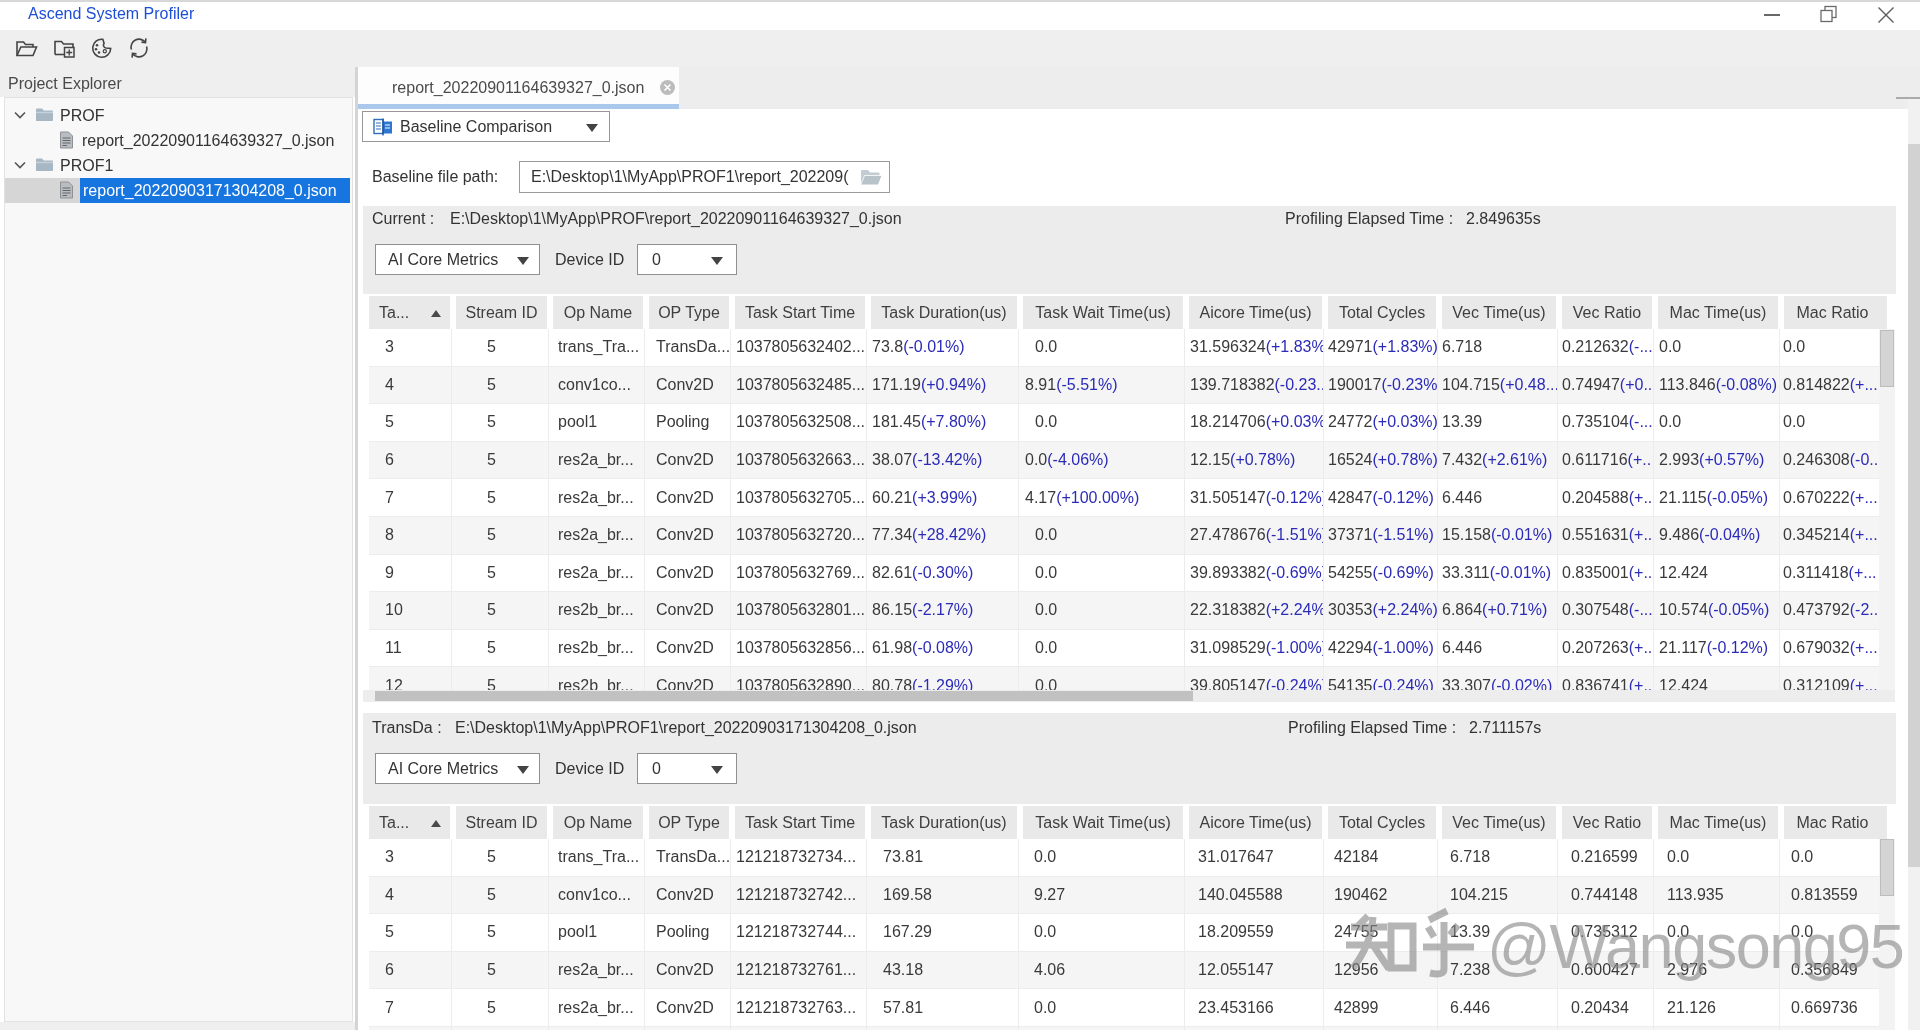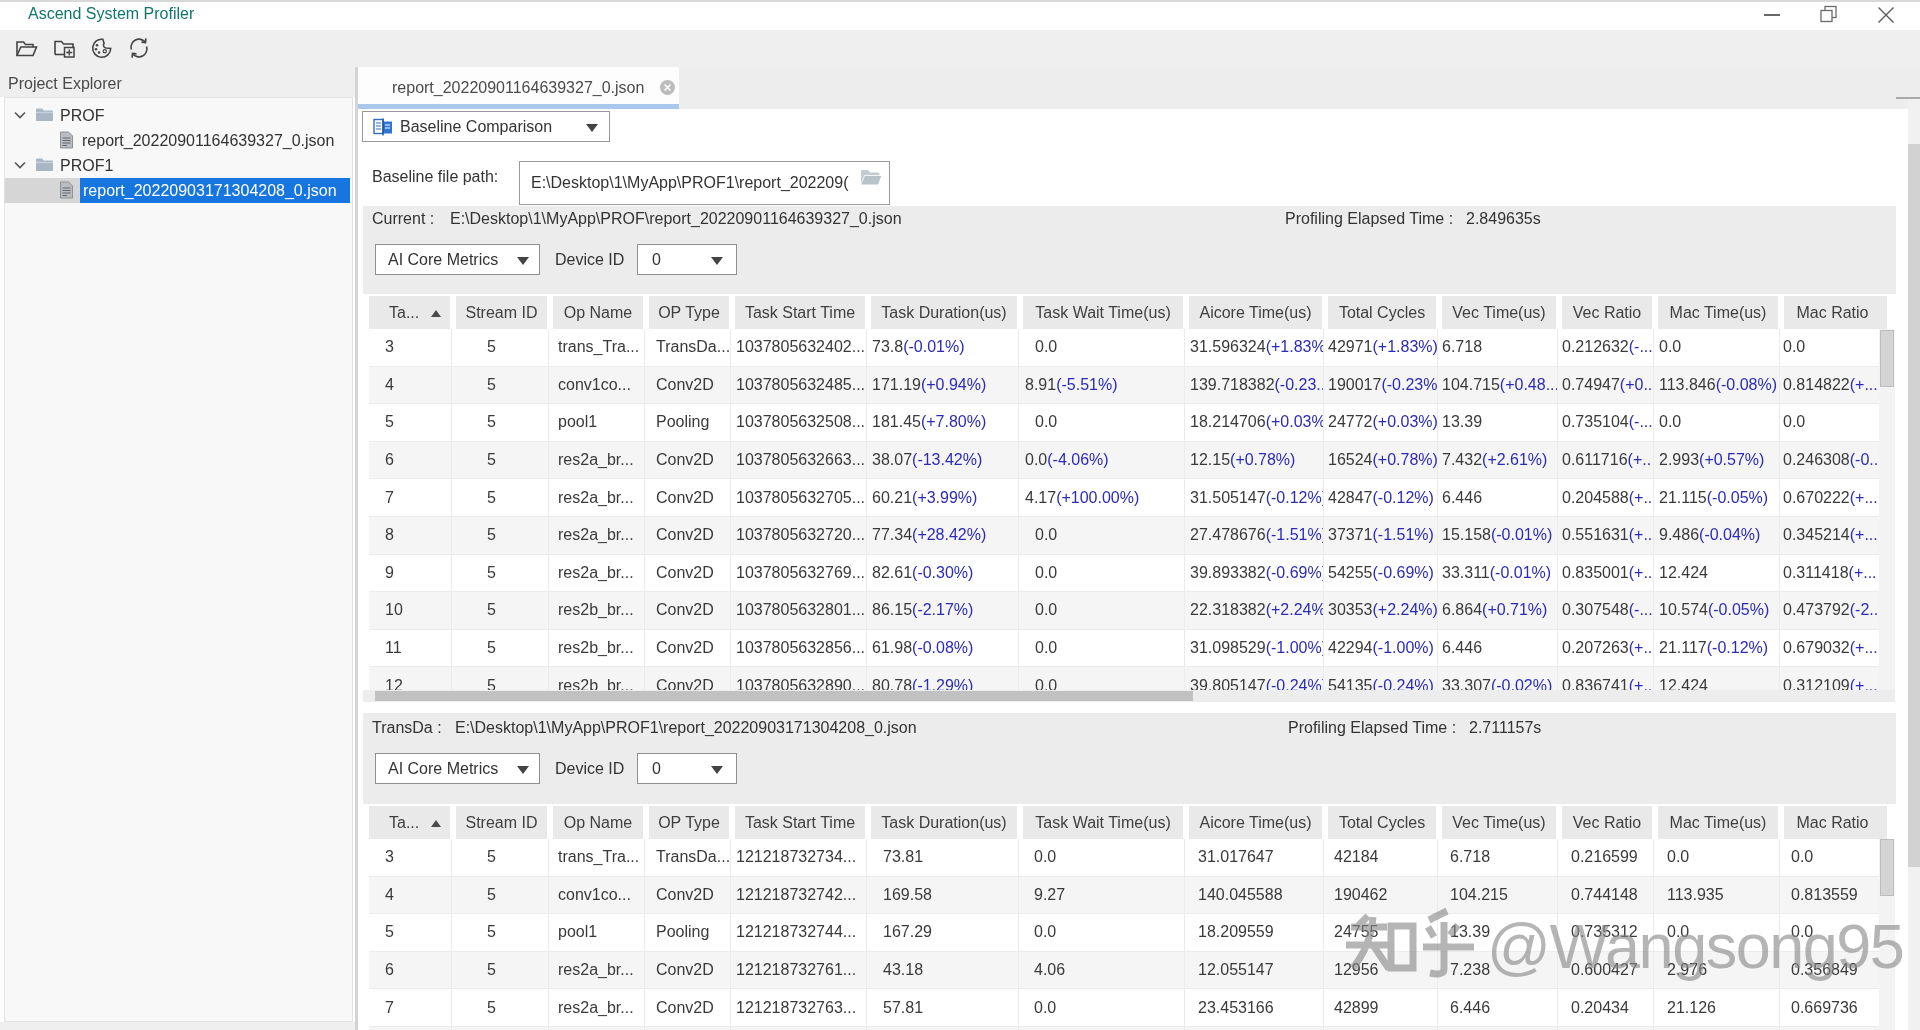--- a/index.html
+++ b/index.html
@@ -24,7 +24,7 @@
 </style></head><body>
 
 <div class="a" style="left:0;top:0;width:1920px;height:30px;background:#fff;border-top:2px solid #d8d8d8"></div>
-<div class="a" style="left:28px;top:5px;font-size:16px;color:#0f766e">Ascend System Profiler</div>
+<div class="a" style="left:28px;top:5px;font-size:16px;color:#1d4ed8">Ascend System Profiler</div>
 <div class="a" style="left:1764px;top:14px;width:16px;height:2px;background:#686868"></div>
 <svg class="a" style="left:1818px;top:4px" width="22" height="22" viewBox="0 0 22 22">
   <rect x="7" y="2.5" width="11" height="11" fill="none" stroke="#6a6a6a" stroke-width="1.3"></rect>

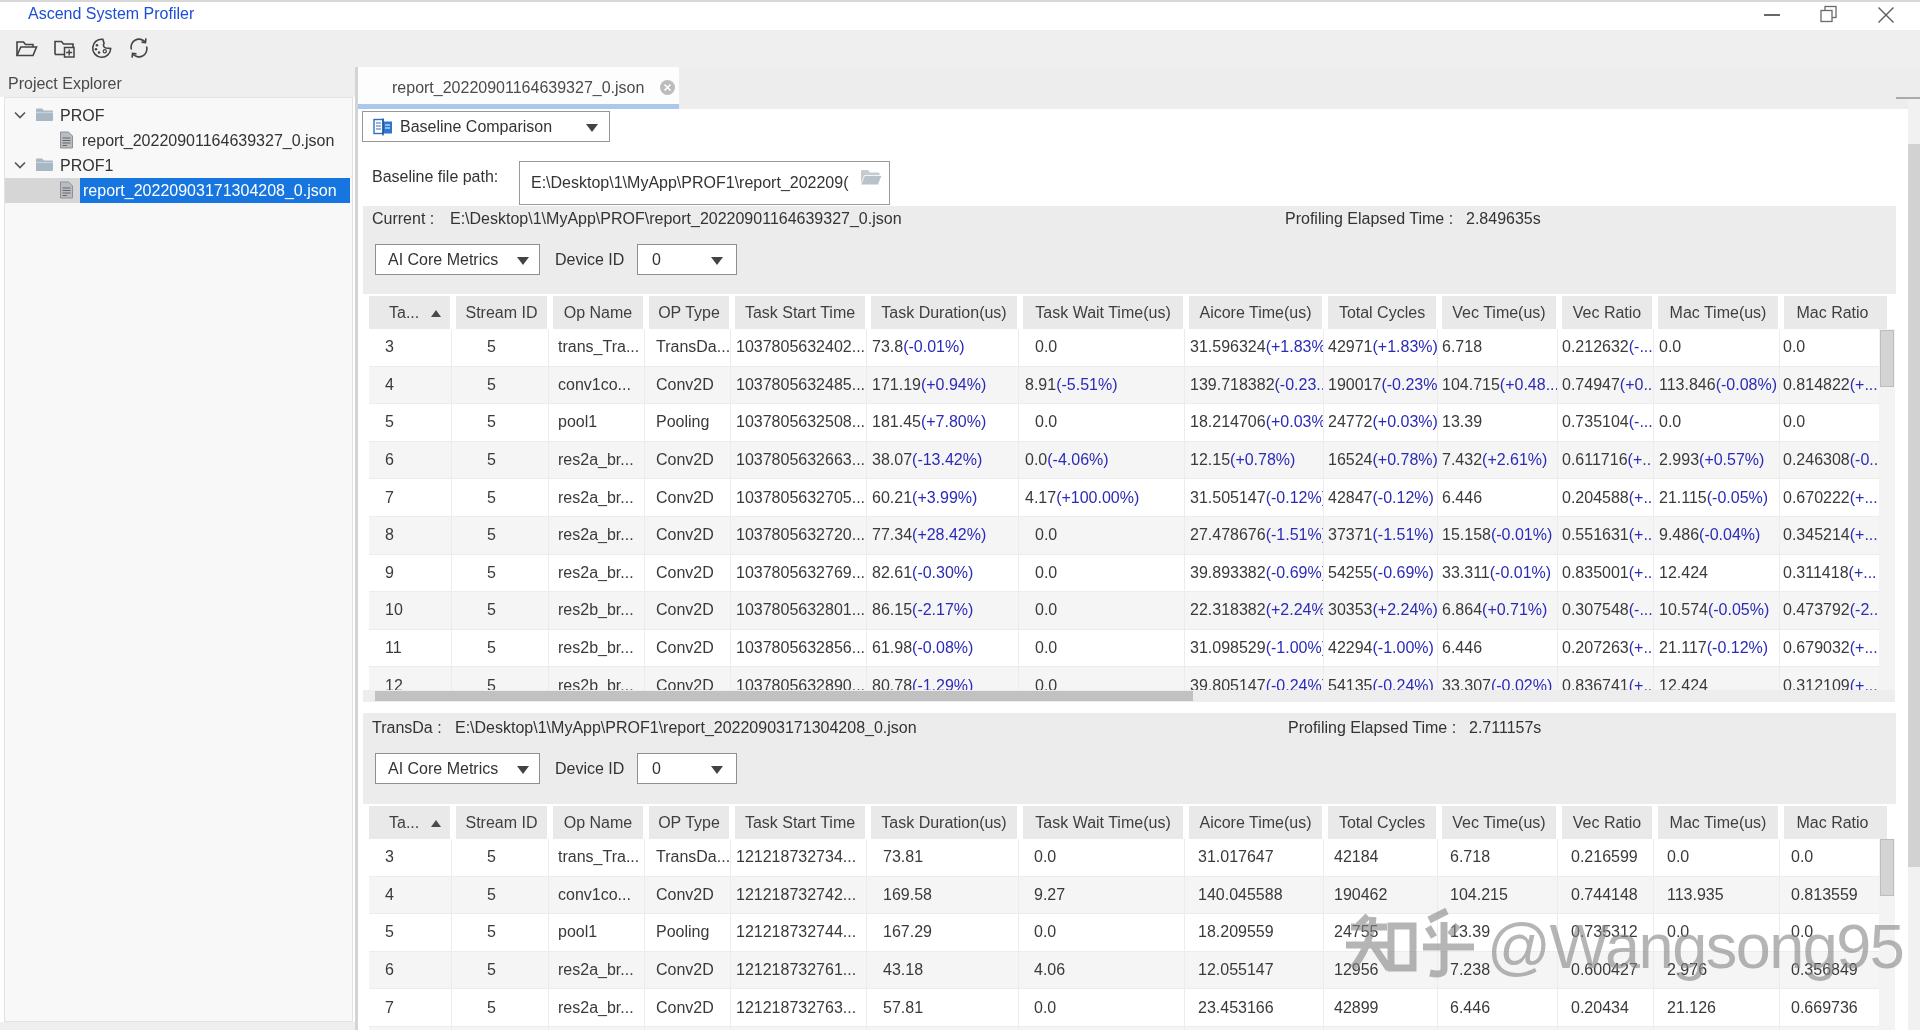--- a/index.html
+++ b/index.html
@@ -127,7 +127,7 @@
 </div>
 
 <div class="lbl" style="left:372px;top:168px">Baseline file path:</div>
-<div class="combo" style="left:519px;top:161px;width:371px;height:44px;border-color:#9a9a9a">
+<div class="combo" style="left:519px;top:161px;width:371px;height:32px;border-color:#9a9a9a">
   <span class="t" style="left:11px">E:\Desktop\1\MyApp\PROF1\report_202209(</span>
   <svg style="position:absolute;left:340px;top:7px" width="22" height="18" viewBox="0 0 22 18">
     <path d="M1,15.5 V2 Q1,1 2,1 L8,1 L10,3.5 L18.5,3.5 Q19.5,3.5 19.5,4.5 V7" fill="#c2ccd2"></path>

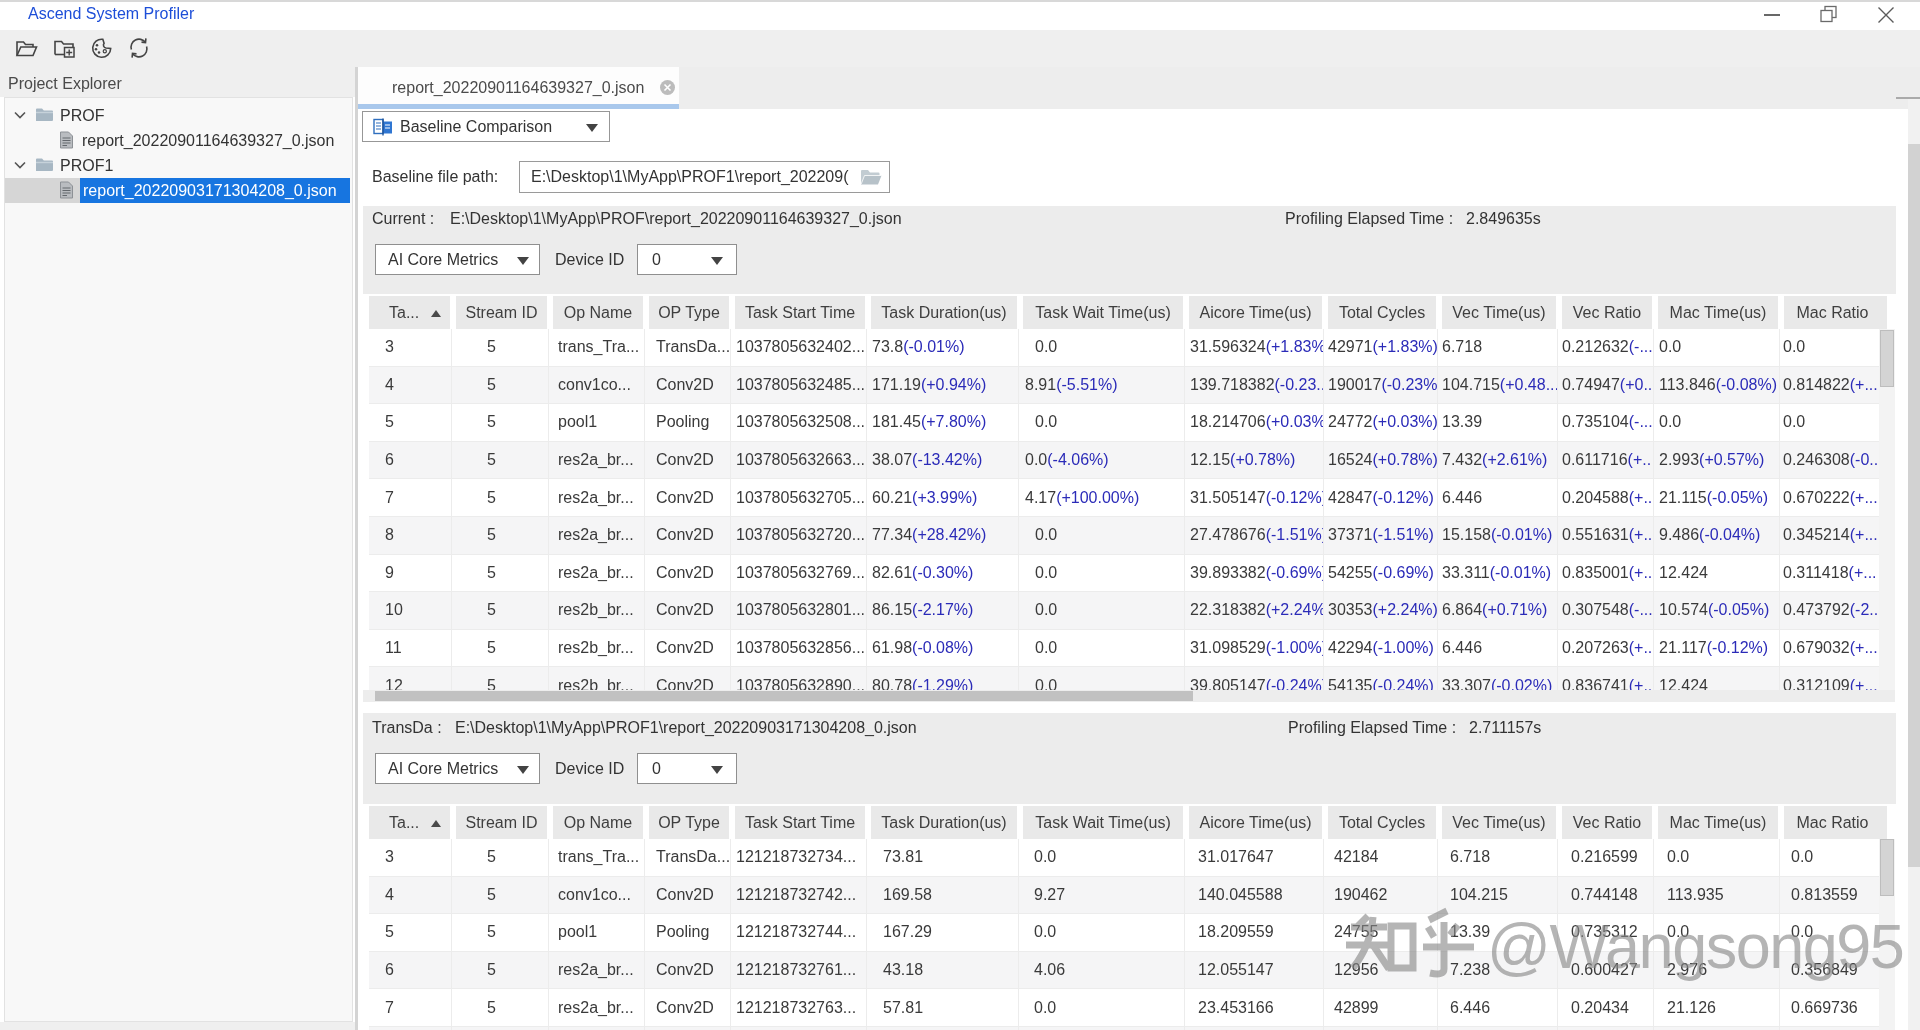--- a/index.html
+++ b/index.html
@@ -13,7 +13,7 @@
 .grid tr.odd td{background:#f5f5f6}
 .grid tr.ev td{background:#fff}
 .p{color:#2b2bb8}
-.h1{text-align:left !important;padding-left:20px;position:relative}
+.h1{text-align:left !important;padding-left:10px;position:relative}
 .grid th:first-child{border-left:none}
 .sort{position:absolute;right:9px;top:14px;width:0;height:0;border-left:5px solid transparent;
   border-right:5px solid transparent;border-bottom:7px solid #4a4a4a}

